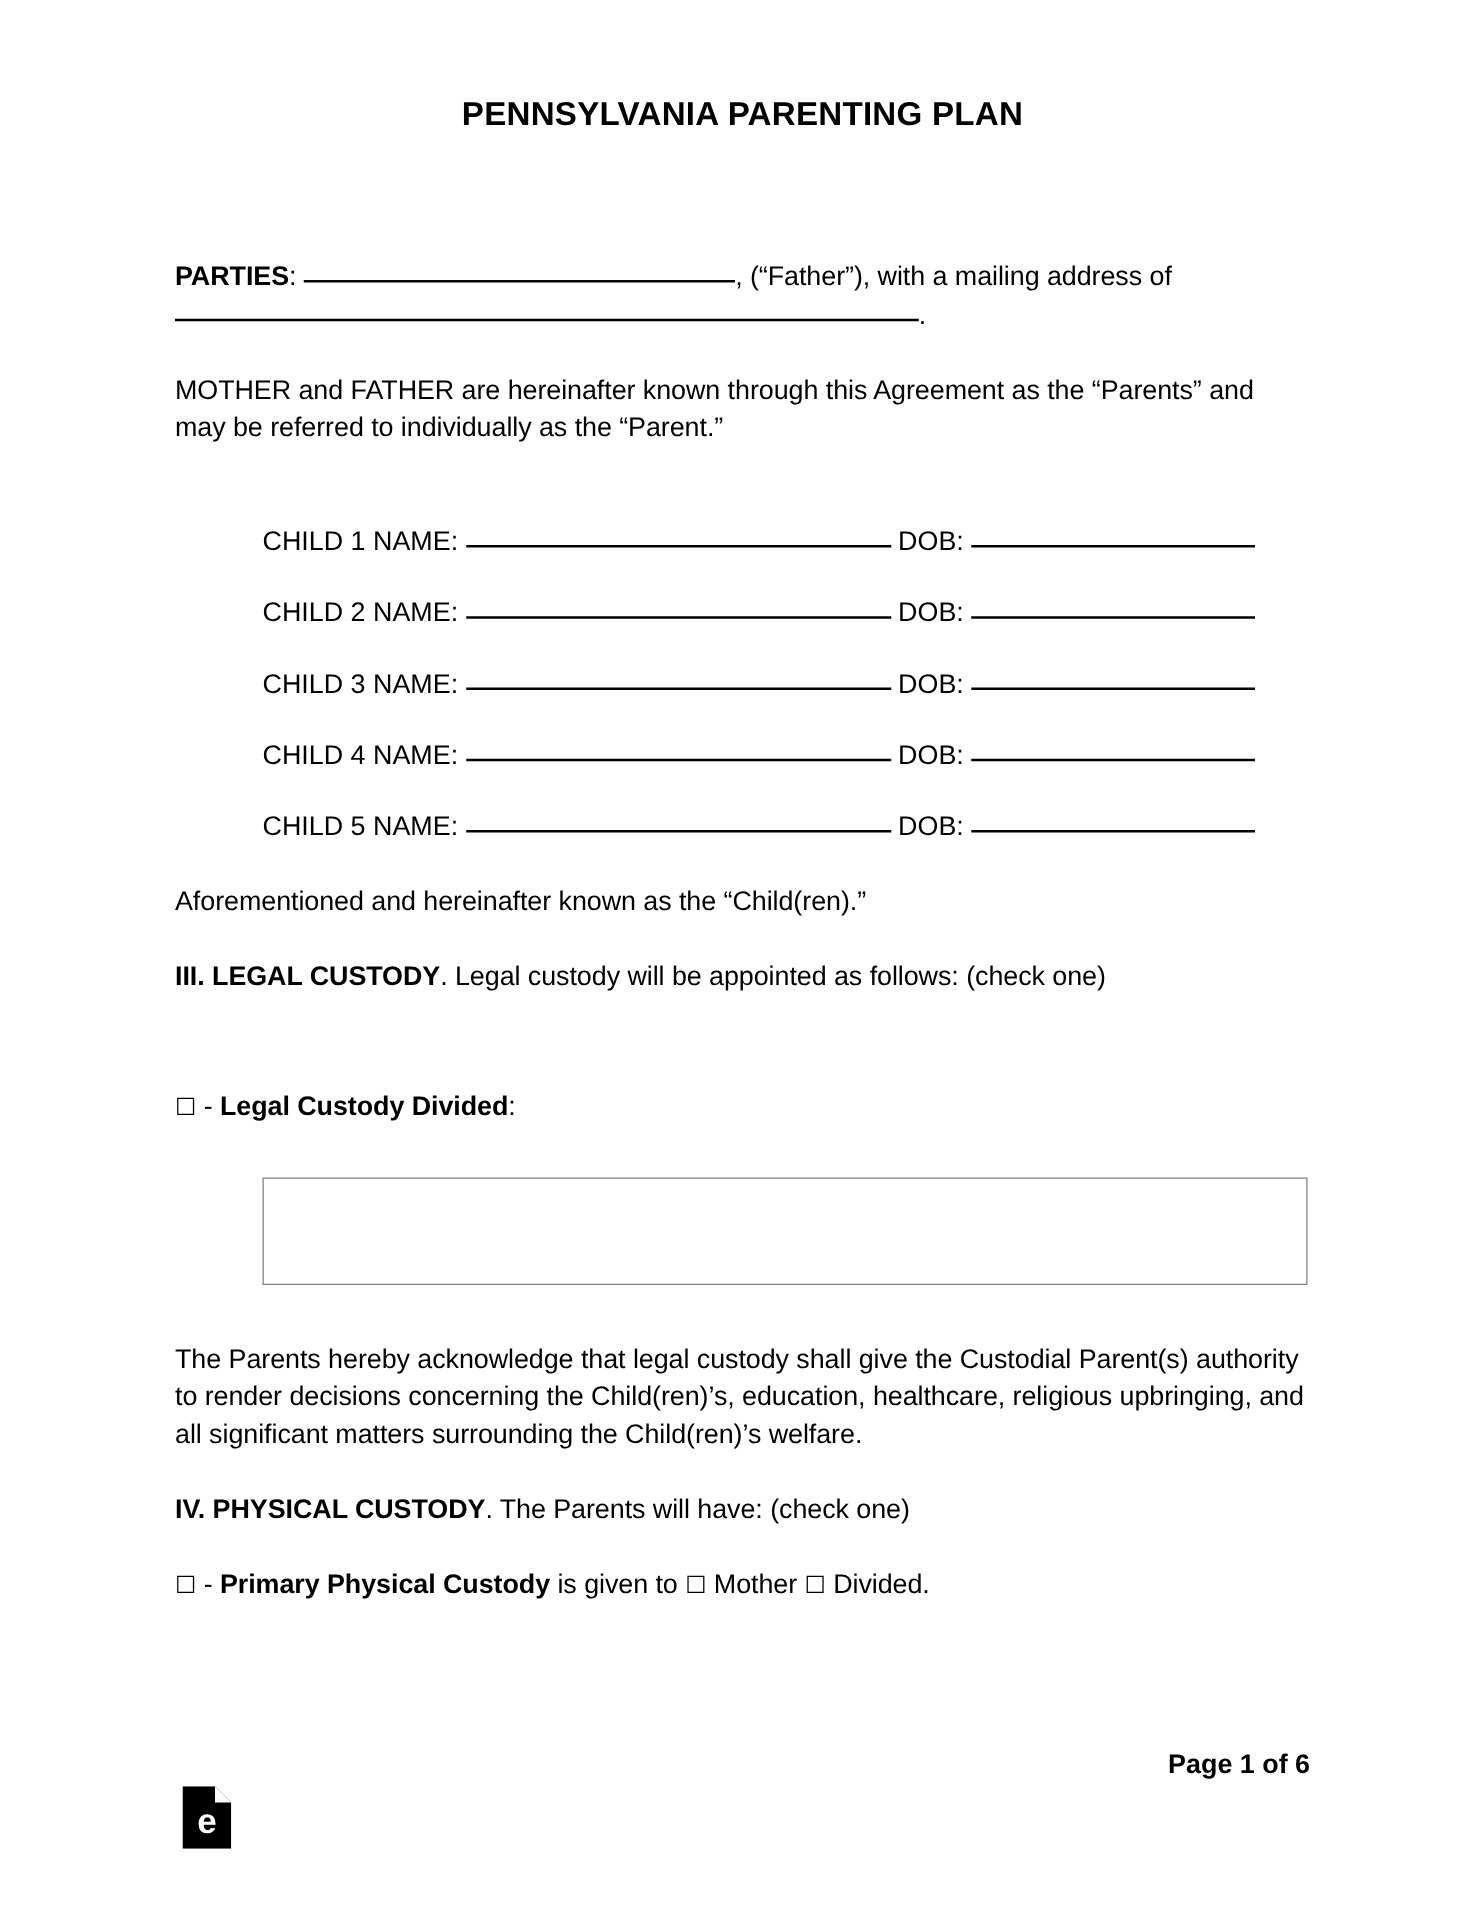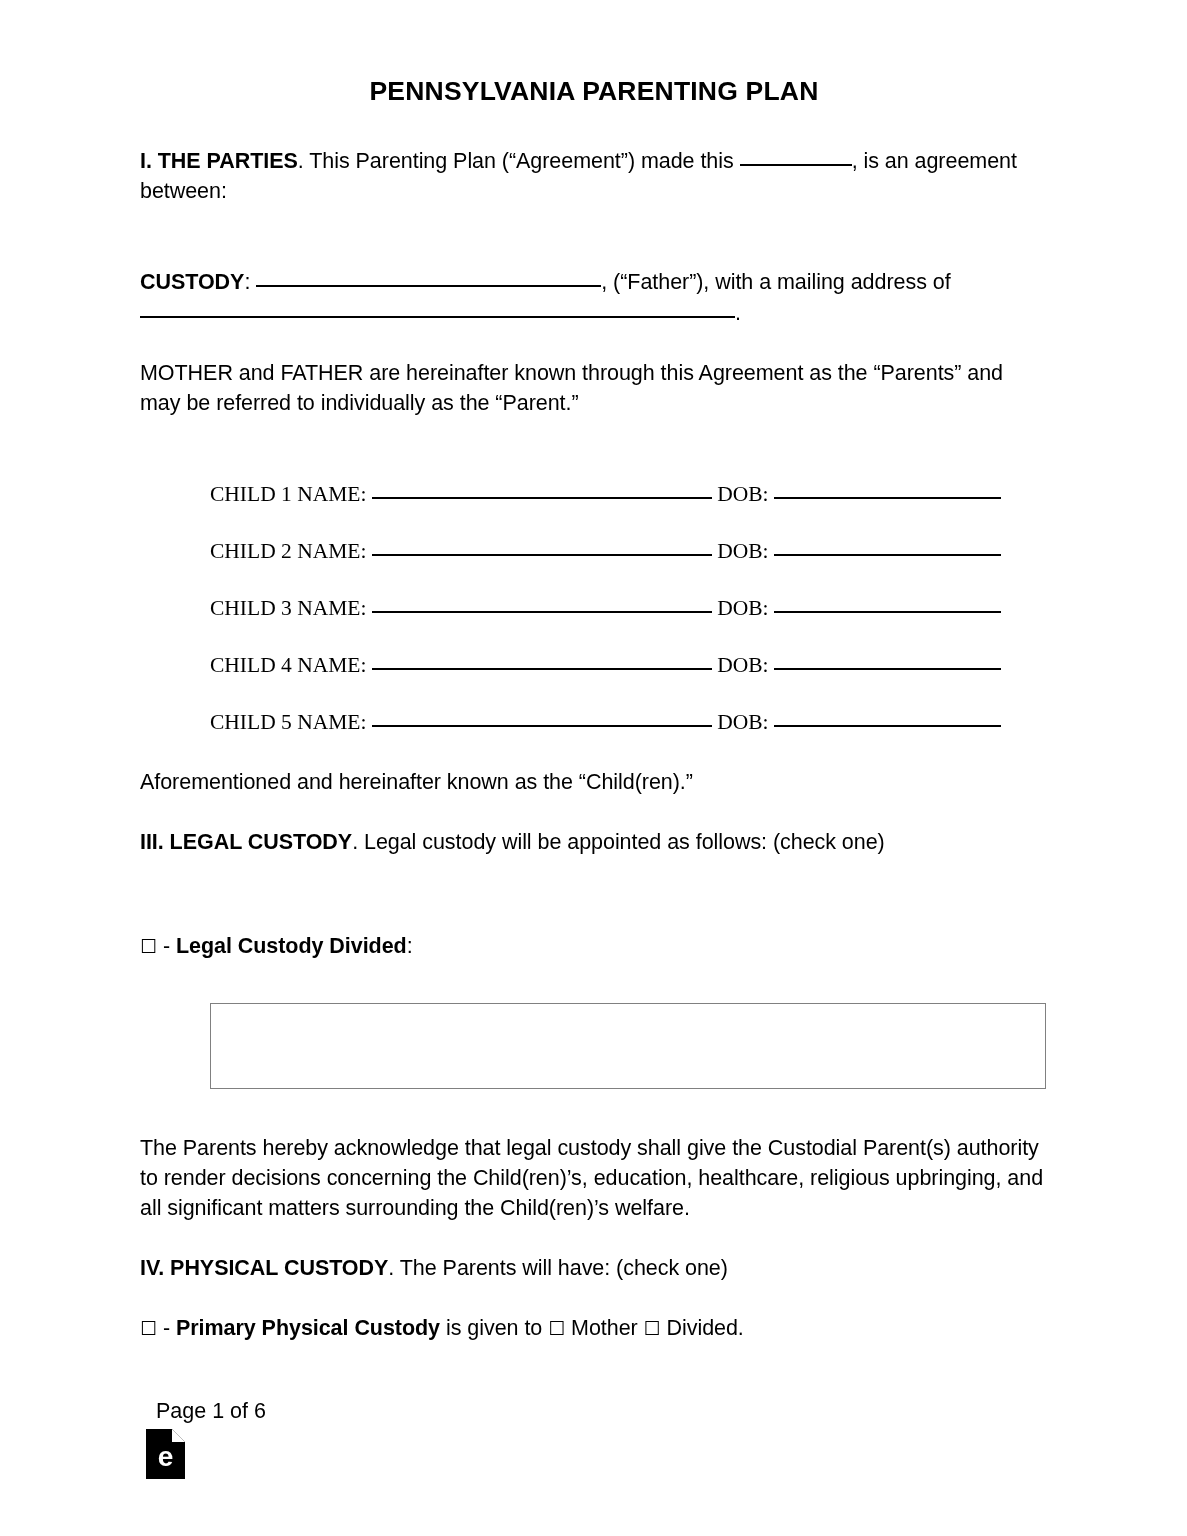--- a/index.html
+++ b/index.html
@@ -124,7 +124,6 @@
 
     <div class="gap-title"></div>
 
-    <p class="para"><span class="sec-head">I. THE PARTIES</span><span>. This Parenting Plan (“Agreement”) made this </span><span class="blank b-short"></span><span>, is an agreement between:</span></p>
 
     <div class="gap-block"></div>
 

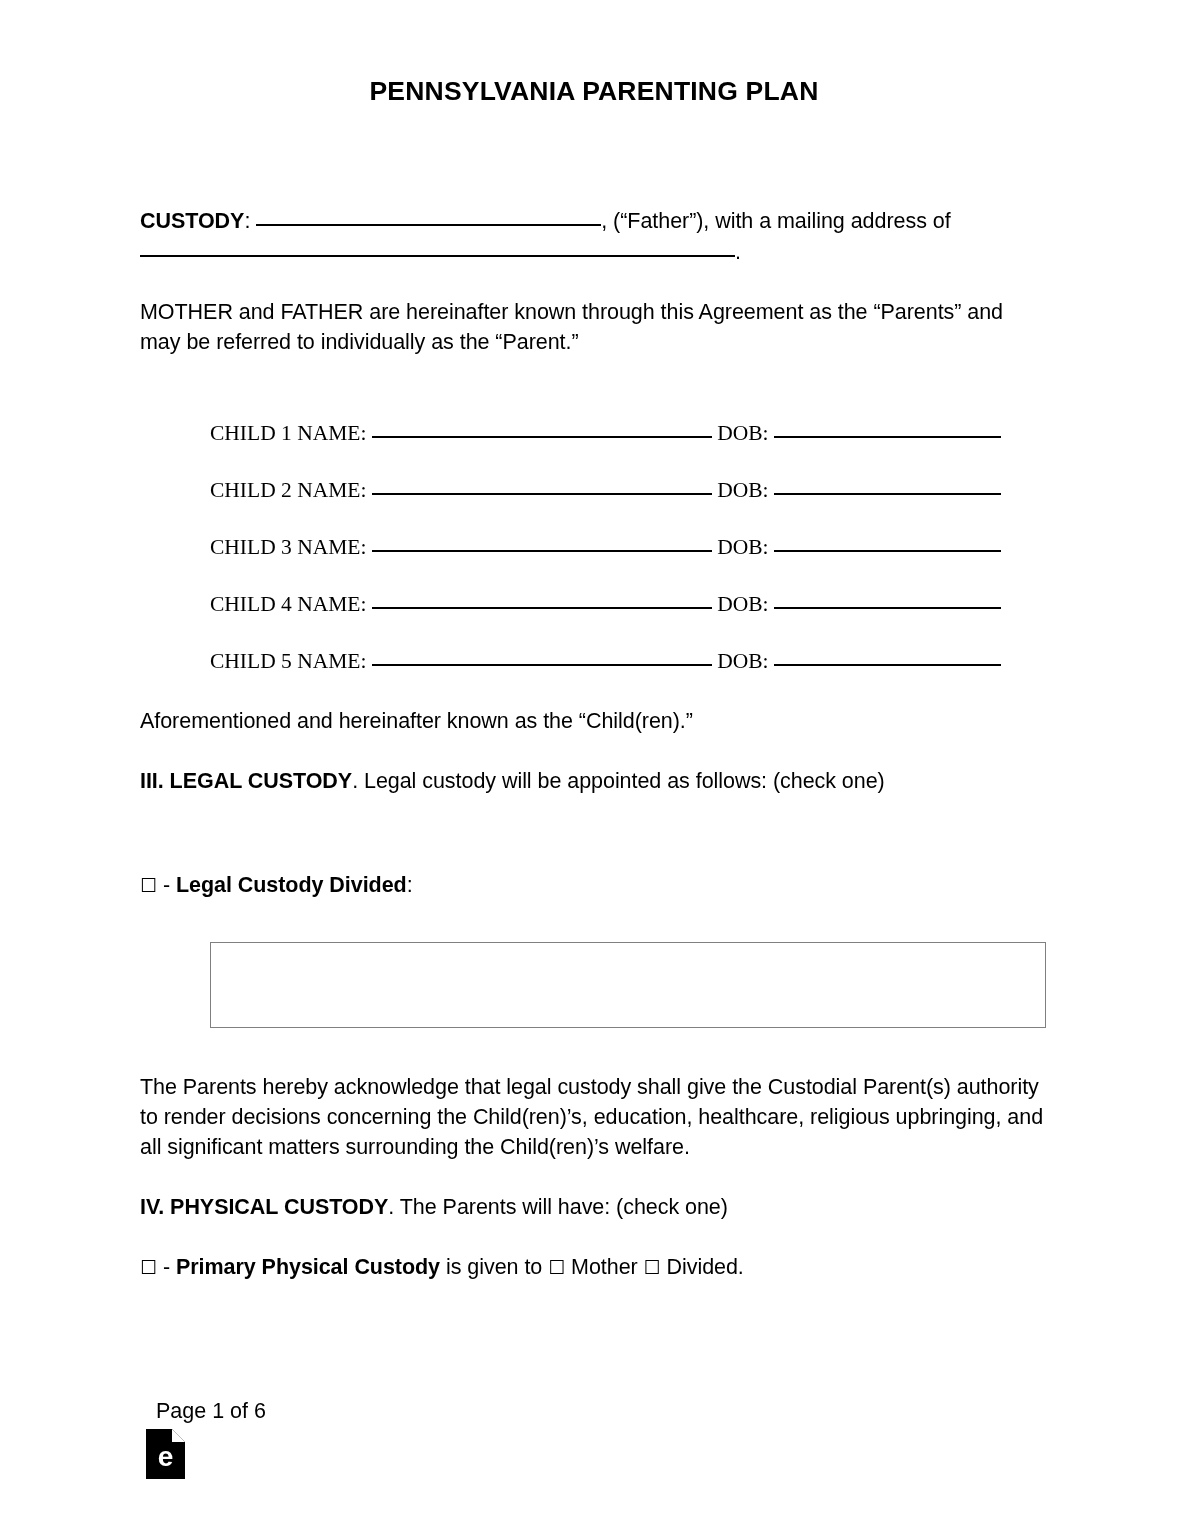--- a/index.html
+++ b/index.html
@@ -130,7 +130,7 @@
 
     <div class="gap-block"></div>
 
-    <p class="para indent"><span class="sec-head">CUSTODY</span>: <span class="blank b-father"></span><span>, (“Father”), with a mailing address of </span><span class="blank b-father-addr"></span><span>.</span></p>
+    <p class="para indent"><span class="sec-head">PARTIES</span>: <span class="blank b-father"></span><span>, (“Father”), with a mailing address of </span><span class="blank b-father-addr"></span><span>.</span></p>
 
     <div class="gap-block"></div>
 

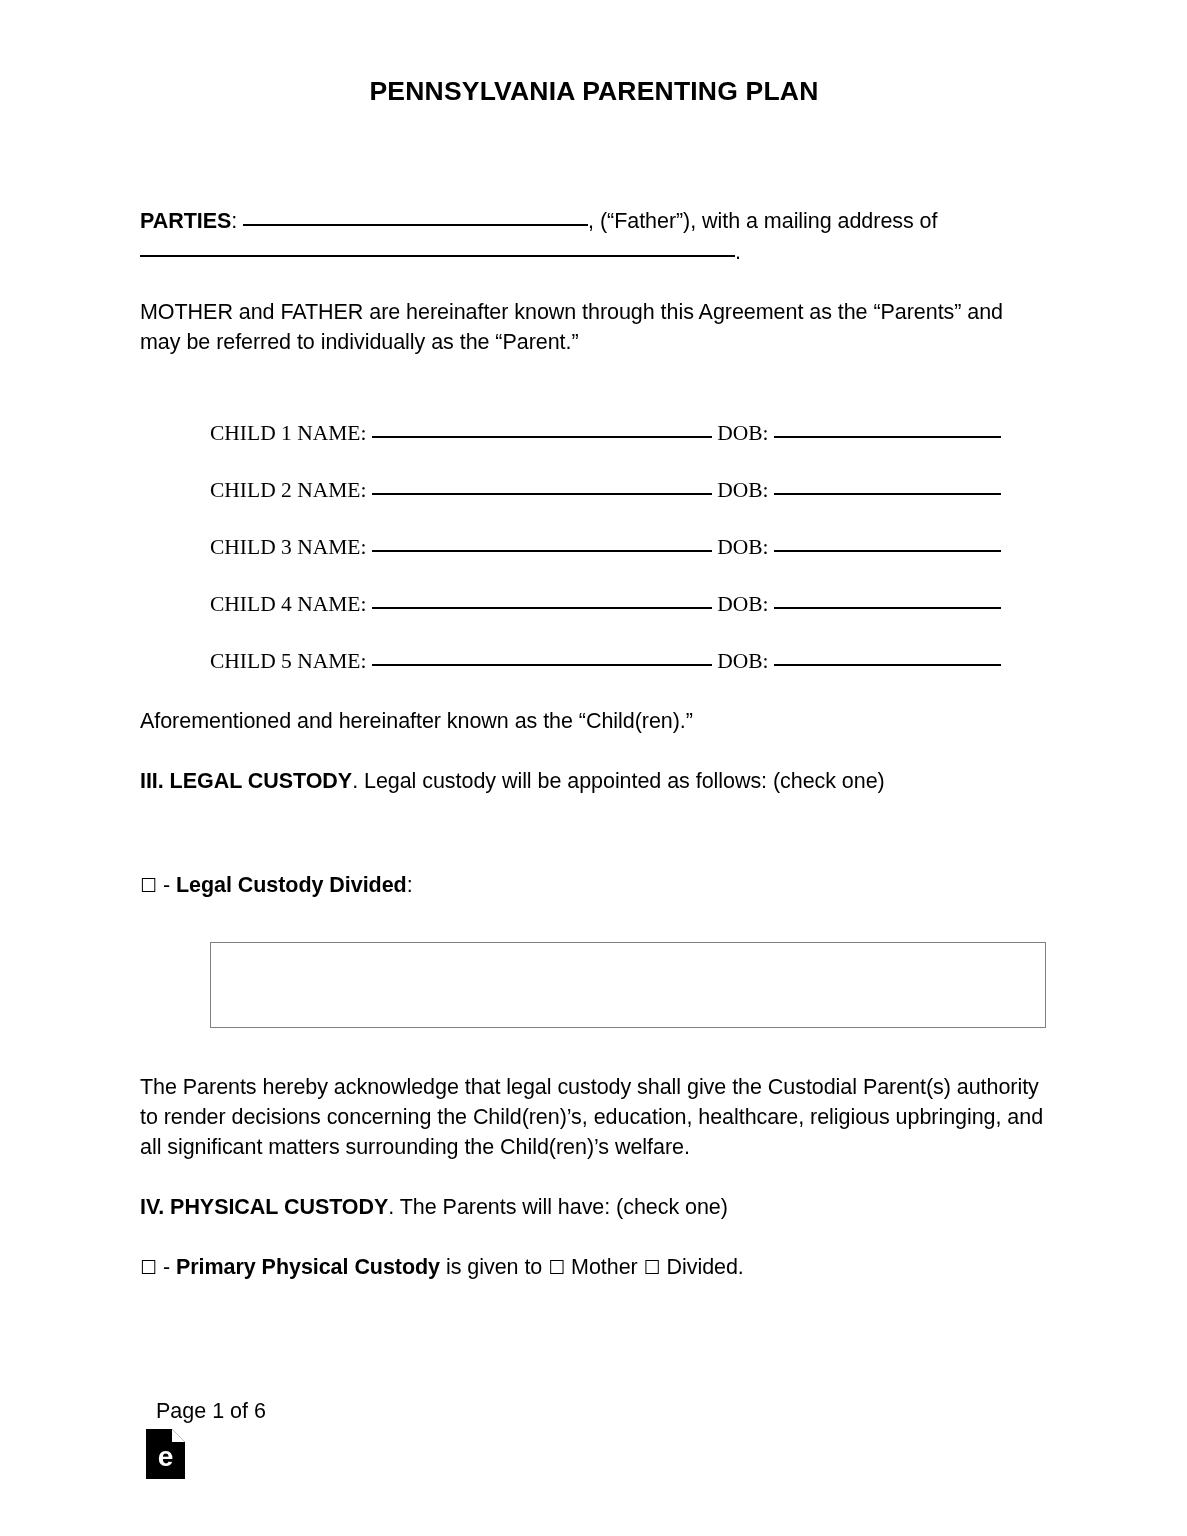--- a/index.html
+++ b/index.html
@@ -77,7 +77,6 @@
     line-height: 30px;
     margin: 0;
     white-space: nowrap;
-    font-family: Liberation Serif, serif;
   }
   .child-gap { height: 26px; }
 

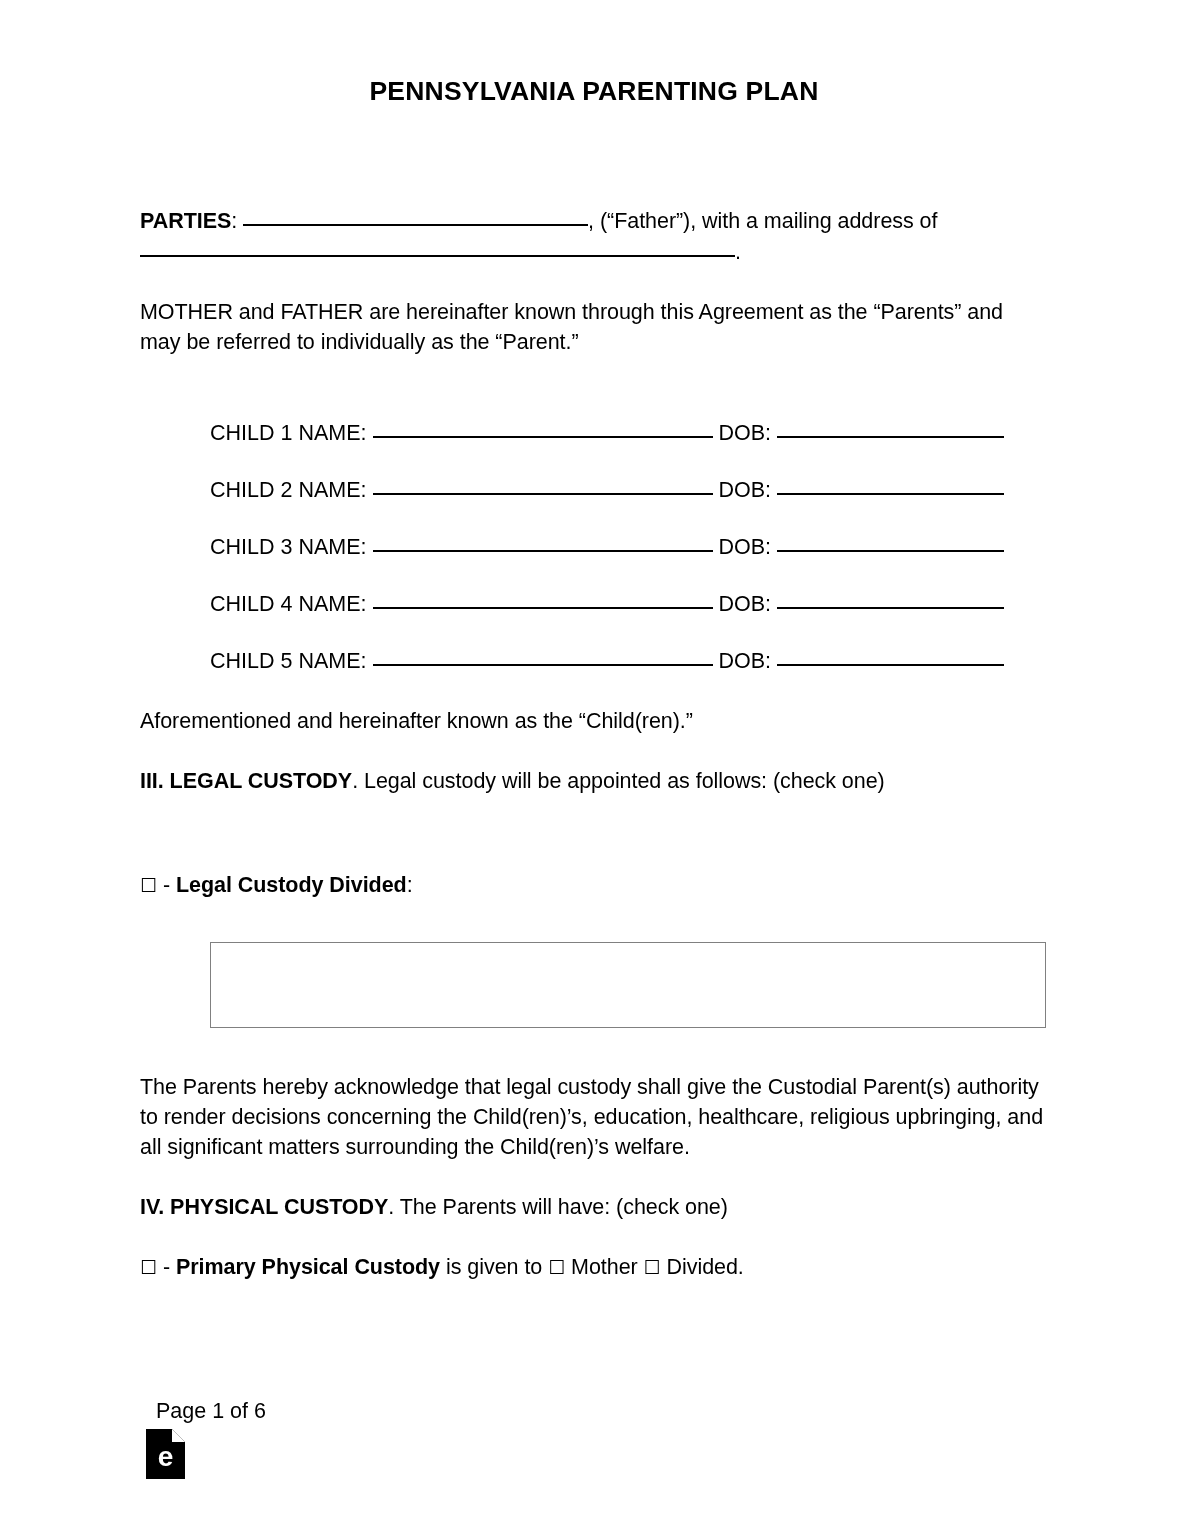--- a/index.html
+++ b/index.html
@@ -97,12 +97,13 @@
 
   .page-num {
     position: absolute;
-    left: 156px;
+    left: 140px;
     top: 1396px;
     width: 908px;
-    text-align: left;
+    text-align: right;
     font-size: 21.5px;
     line-height: 30px;
+    font-weight: bold;
   }
 
   .logo {

